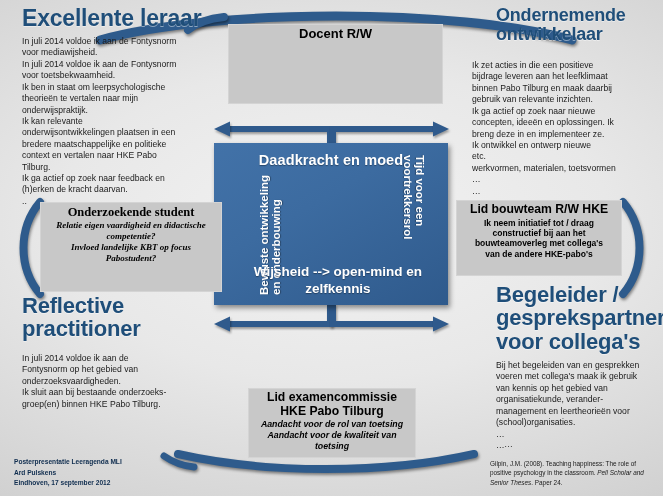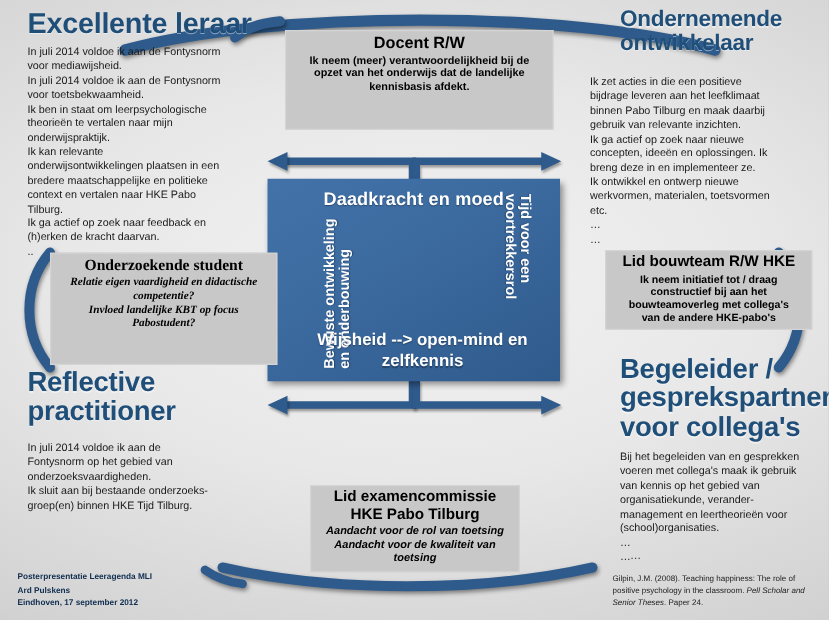--- a/index.html
+++ b/index.html
@@ -228,11 +228,6 @@
 
   <div class="callout" style="left:228px;top:24px;width:215px;height:80px;">
     <div class="c-title" style="font-size:13px;">Docent R/W</div>
-    <div class="c-sub" style="font-size:8.7px;font-weight:bold;margin-top:1px;">
-      <p>Ik neem (meer) verantwoordelijkheid bij de</p>
-      <p>opzet van het onderwijs dat de landelijke</p>
-      <p>kennisbasis afdekt.</p>
-    </div>
   </div>
 
   <div class="callout ital" style="left:40px;top:202px;width:182px;height:90px;font-family:Liberation Serif, serif;">

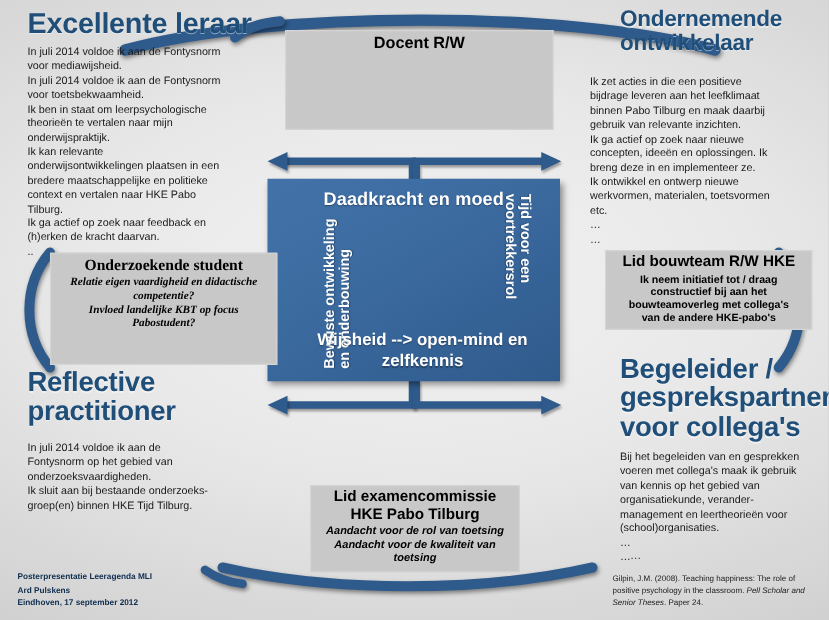--- a/index.html
+++ b/index.html
@@ -148,8 +148,8 @@
     <p>concepten, ideeën en oplossingen. Ik</p>
     <p>breng deze in en implementeer ze.</p>
     <p>Ik ontwikkel en ontwerp nieuwe</p>
+    <p>etc.</p>
     <p>werkvormen, materialen, toetsvormen</p>
-    <p>etc.</p>
     <p>…</p>
     <p>…</p>
   </div>

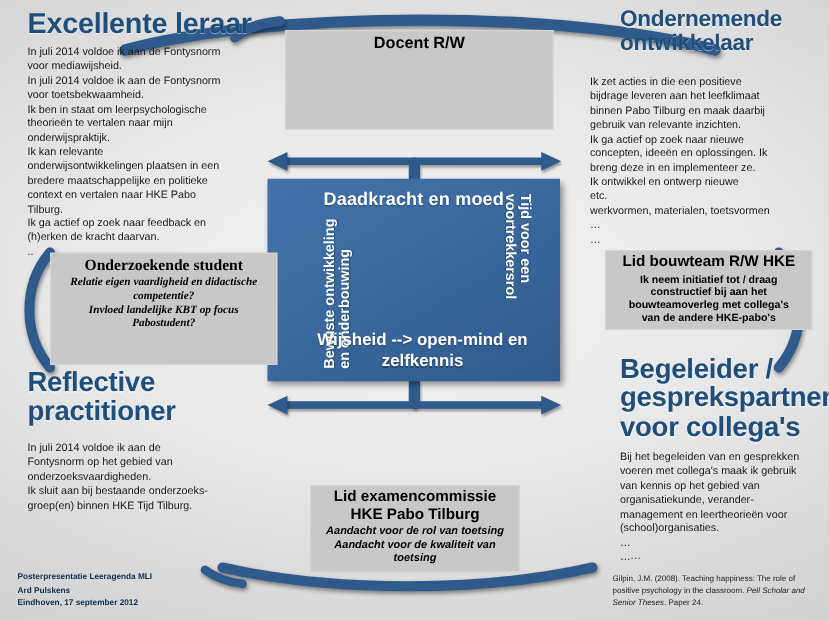--- a/index.html
+++ b/index.html
@@ -238,7 +238,7 @@
     </div>
   </div>
 
-  <div class="callout" style="left:484px;top:200px;width:166px;height:64px;">
+  <div class="callout" style="left:456px;top:200px;width:166px;height:76px;">
     <div class="c-title" style="font-size:12.2px;">Lid bouwteam R/W HKE</div>
     <div class="c-sub" style="font-size:8.5px;font-weight:bold;margin-top:1px;">
       <p>Ik neem initiatief tot / draag</p>

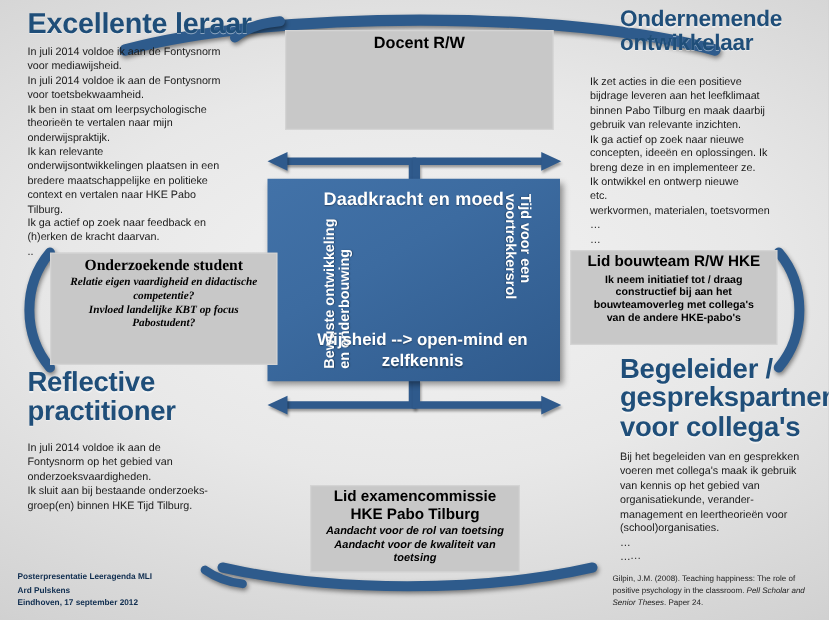--- a/index.html
+++ b/index.html
@@ -160,7 +160,7 @@
     <p>Fontysnorm op het gebied  van</p>
     <p>onderzoeksvaardigheden.</p>
     <p>Ik sluit aan bij bestaande onderzoeks-</p>
-    <p>groep(en) binnen HKE Tijd Tilburg.</p>
+    <p>groep(en) binnen HKE Pabo Tilburg.</p>
   </div>
 
   <div class="hdg" style="left:496px;top:283px;width:165px;font-size:22px;">Begeleider / gesprekspartner voor collega's</div>

